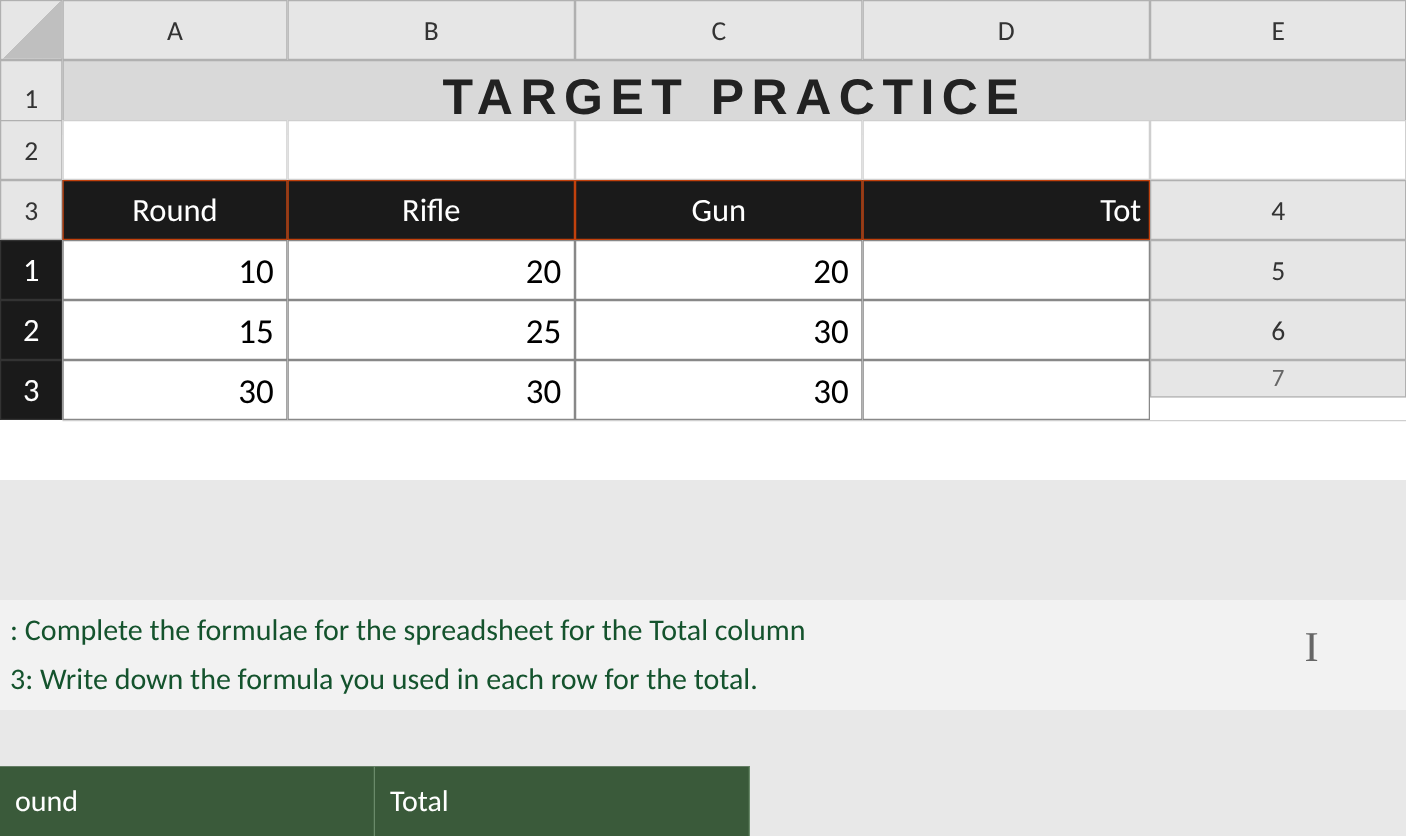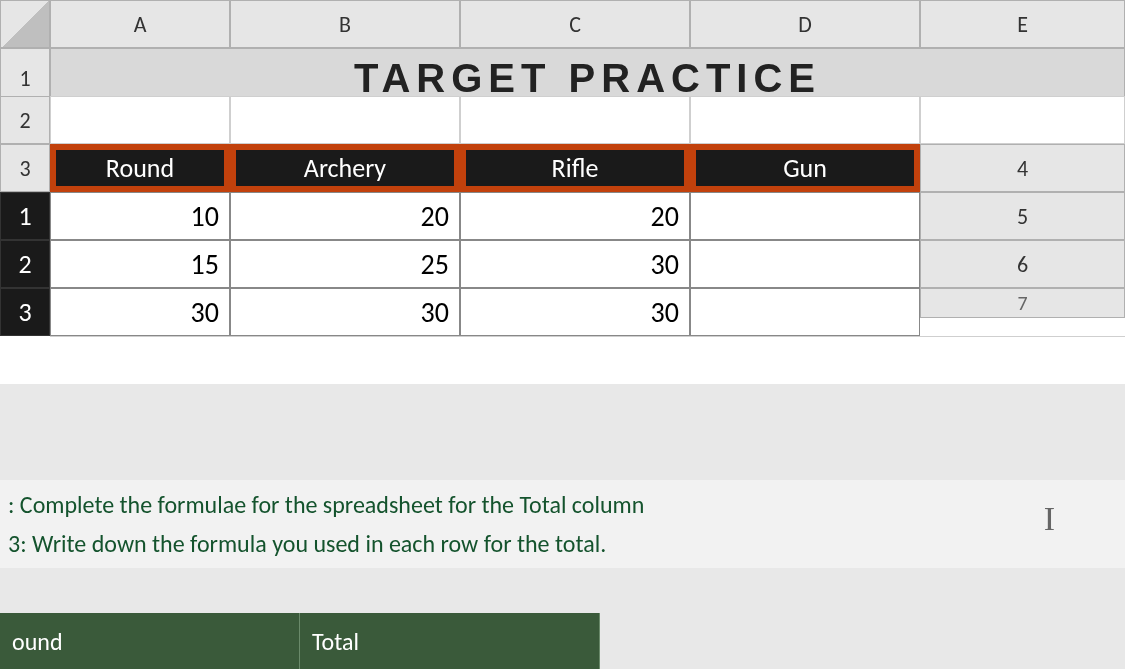--- a/index.html
+++ b/index.html
@@ -69,7 +69,7 @@
     display: flex;
     align-items: center;
     justify-content: center;
-    border: 6px solid #c2410c;
+    border: 1px solid #c2410c;
   }
   .rlabel {
     background: #1a1a1a;

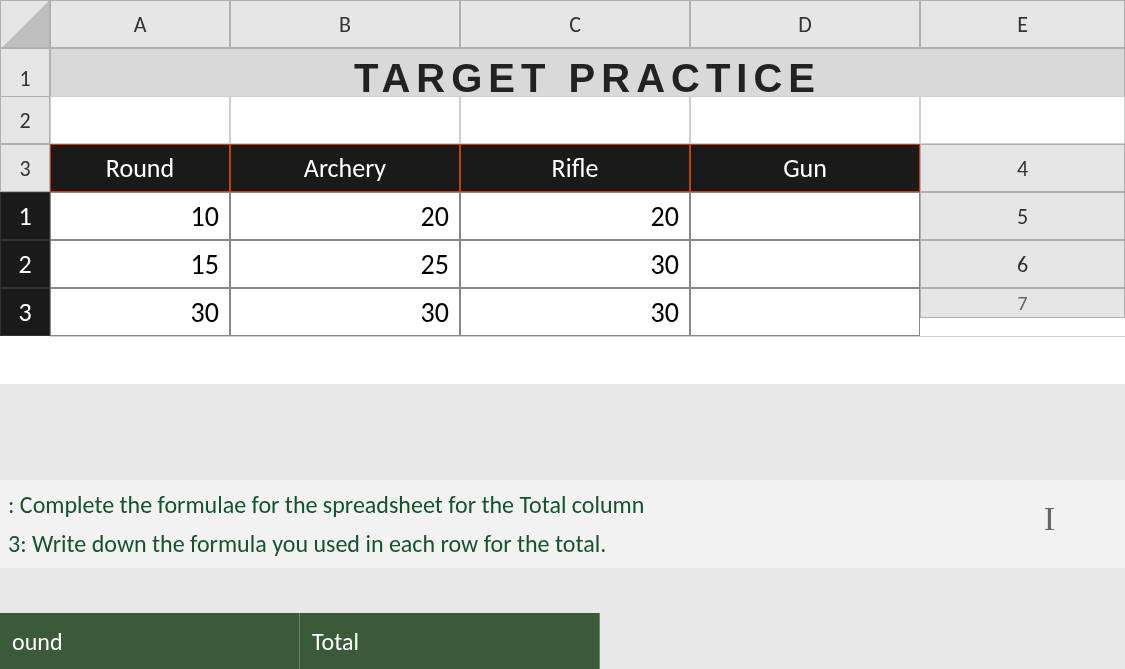--- a/index.html
+++ b/index.html
@@ -157,7 +157,6 @@
 
   <div class="rowhdr">3</div>
   <div class="thead">Round</div>
-  <div class="thead">Archery</div>
   <div class="thead">Rifle</div>
   <div class="thead">Gun</div>
 

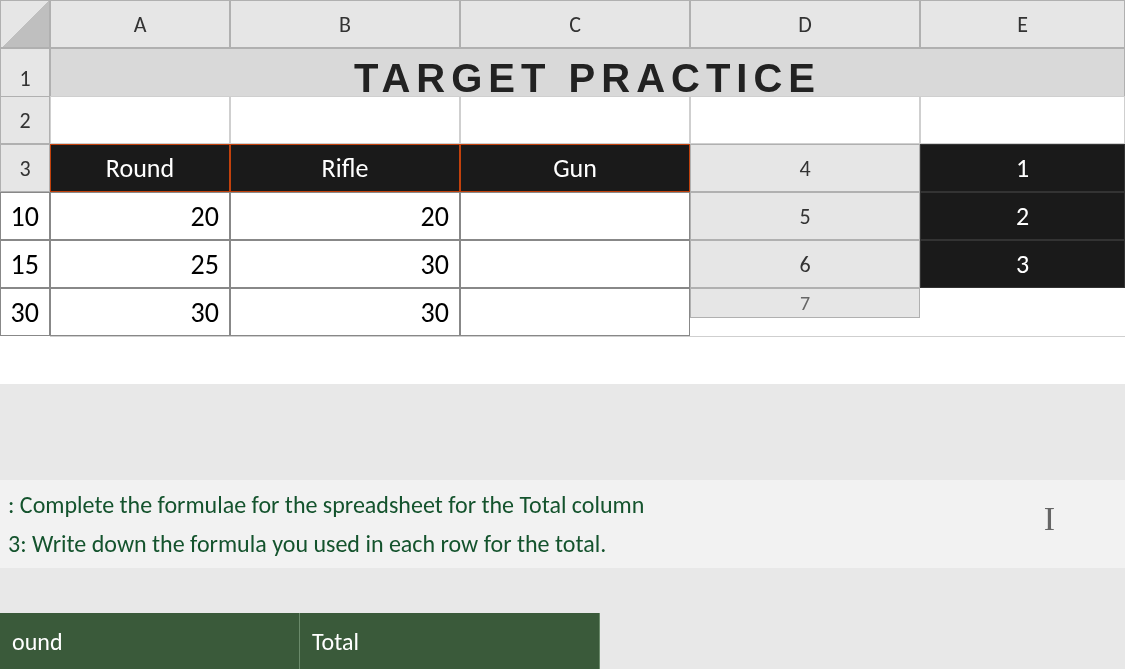--- a/index.html
+++ b/index.html
@@ -159,6 +159,7 @@
   <div class="thead">Round</div>
   <div class="thead">Rifle</div>
   <div class="thead">Gun</div>
+  <div class="thead" style="justify-content:flex-end;padding-right:6px">Tot</div>
 
   <div class="rowhdr">4</div>
   <div class="rlabel">1</div>

